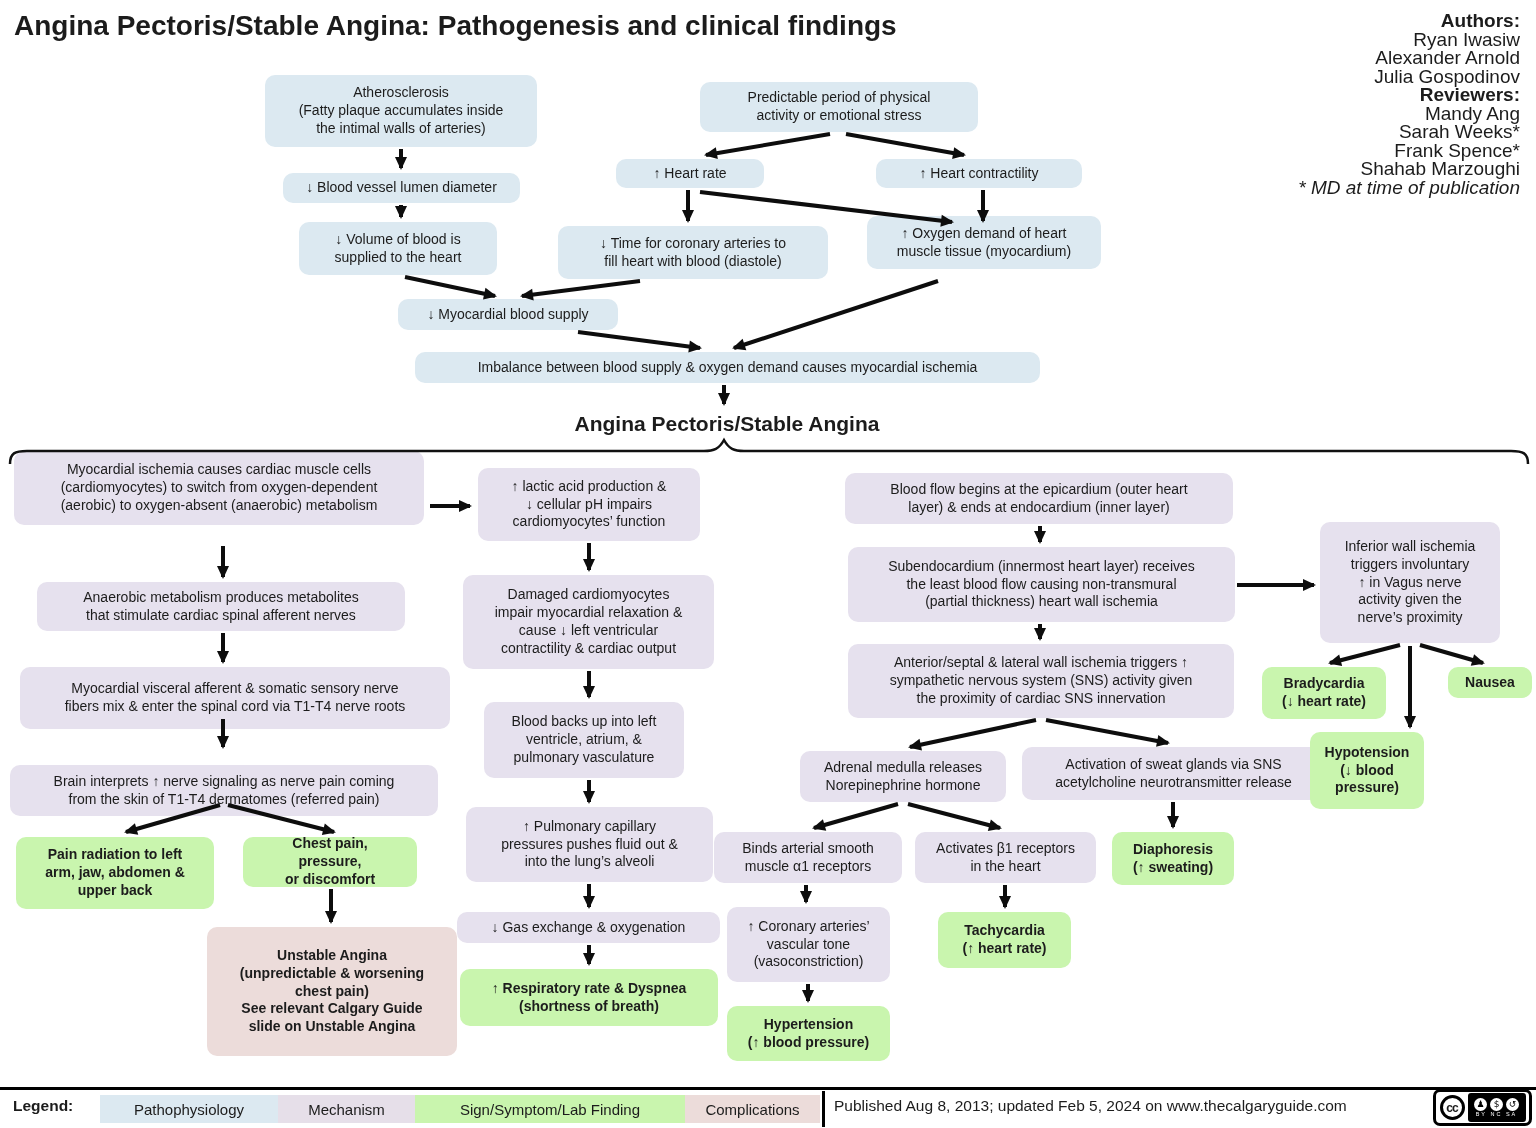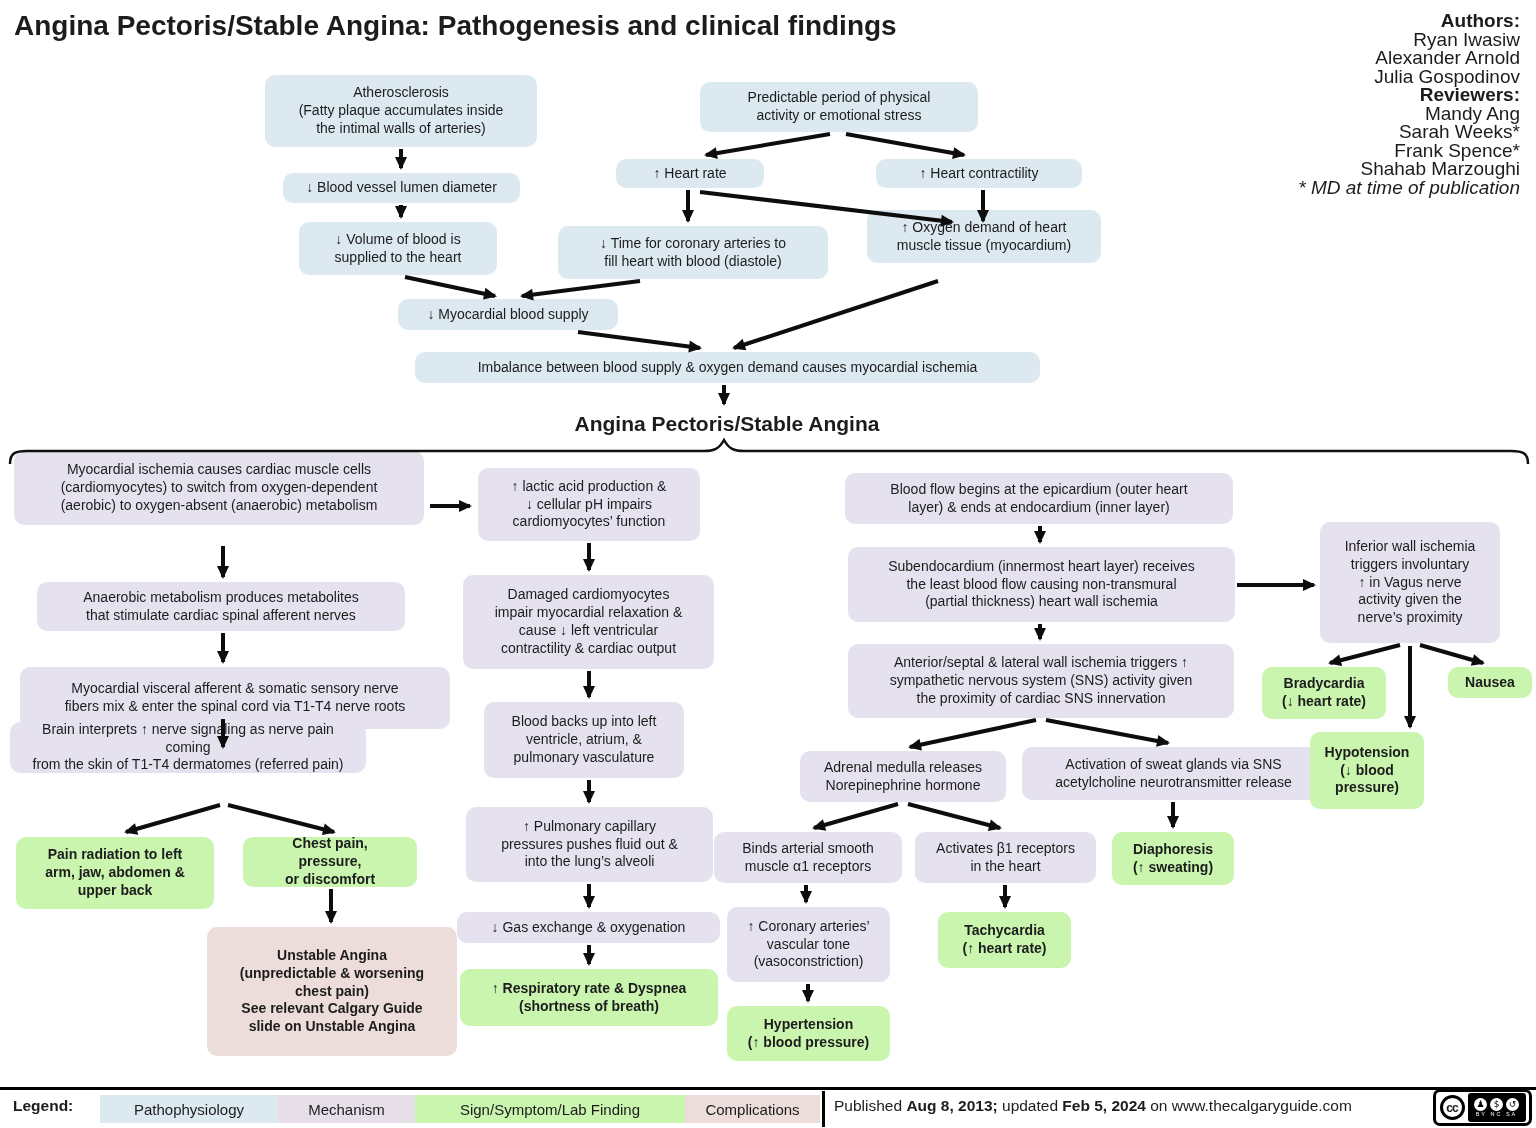--- a/index.html
+++ b/index.html
@@ -90,7 +90,7 @@
 <div class="node patho" style="left:876px;top:159px;width:206px;height:29px">↑ Heart contractility</div>
 <div class="node patho" style="left:558px;top:226px;width:270px;height:53px">↓ Time for coronary arteries to
 fill heart with blood (diastole)</div>
-<div class="node patho" style="left:867px;top:210px;width:234px;height:53px">↑ Oxygen demand of heart
+<div class="node patho" style="left:867px;top:216px;width:234px;height:53px">↑ Oxygen demand of heart
 muscle tissue (myocardium)</div>
 <div class="node patho" style="left:398px;top:299px;width:220px;height:31px">↓ Myocardial blood supply</div>
 <div class="node patho" style="left:415px;top:352px;width:625px;height:31px">Imbalance between blood supply &amp; oxygen demand causes myocardial ischemia</div>

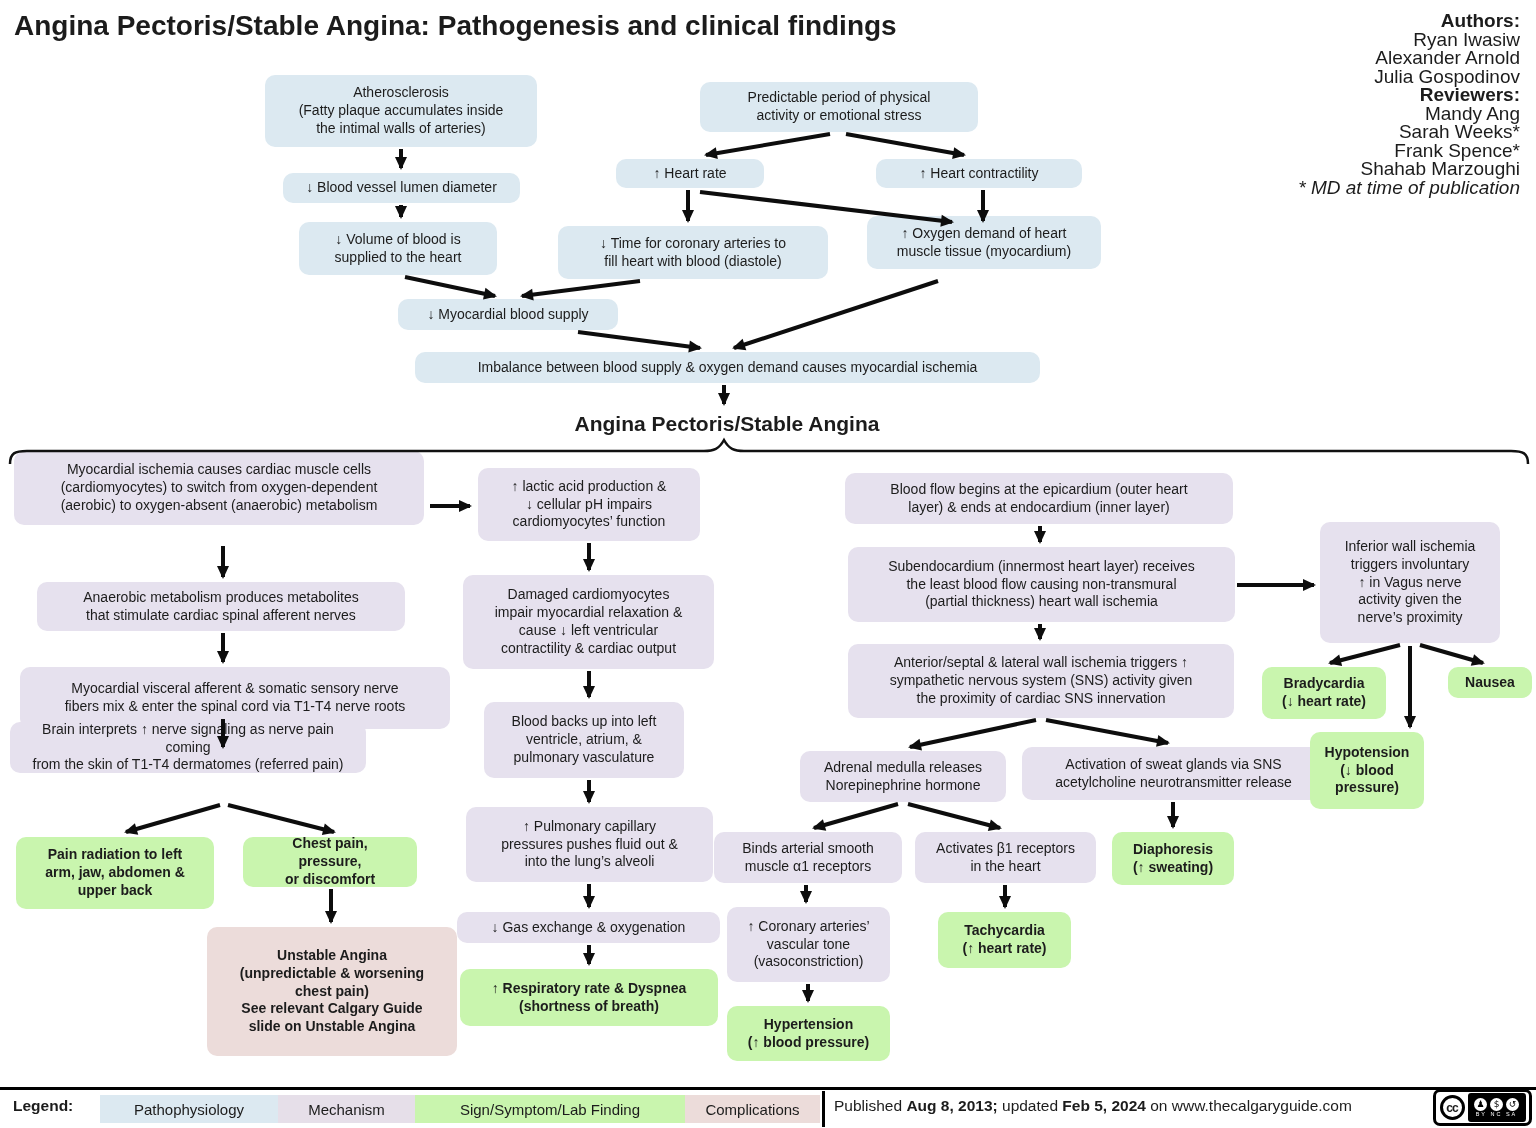--- a/index.html
+++ b/index.html
@@ -103,7 +103,7 @@
 that stimulate cardiac spinal afferent nerves</div>
 <div class="node mech" style="left:20px;top:667px;width:430px;height:62px">Myocardial visceral afferent &amp; somatic sensory nerve
 fibers mix &amp; enter the spinal cord via T1-T4 nerve roots</div>
-<div class="node mech" style="left:10px;top:722px;width:356px;height:51px">Brain interprets ↑ nerve signaling as nerve pain coming
+<div class="node mech" style="left:10px;top:765px;width:428px;height:51px">Brain interprets ↑ nerve signaling as nerve pain coming
 from the skin of T1-T4 dermatomes (referred pain)</div>
 <div class="node sign" style="left:16px;top:837px;width:198px;height:72px">Pain radiation to left
 arm, jaw, abdomen &amp;

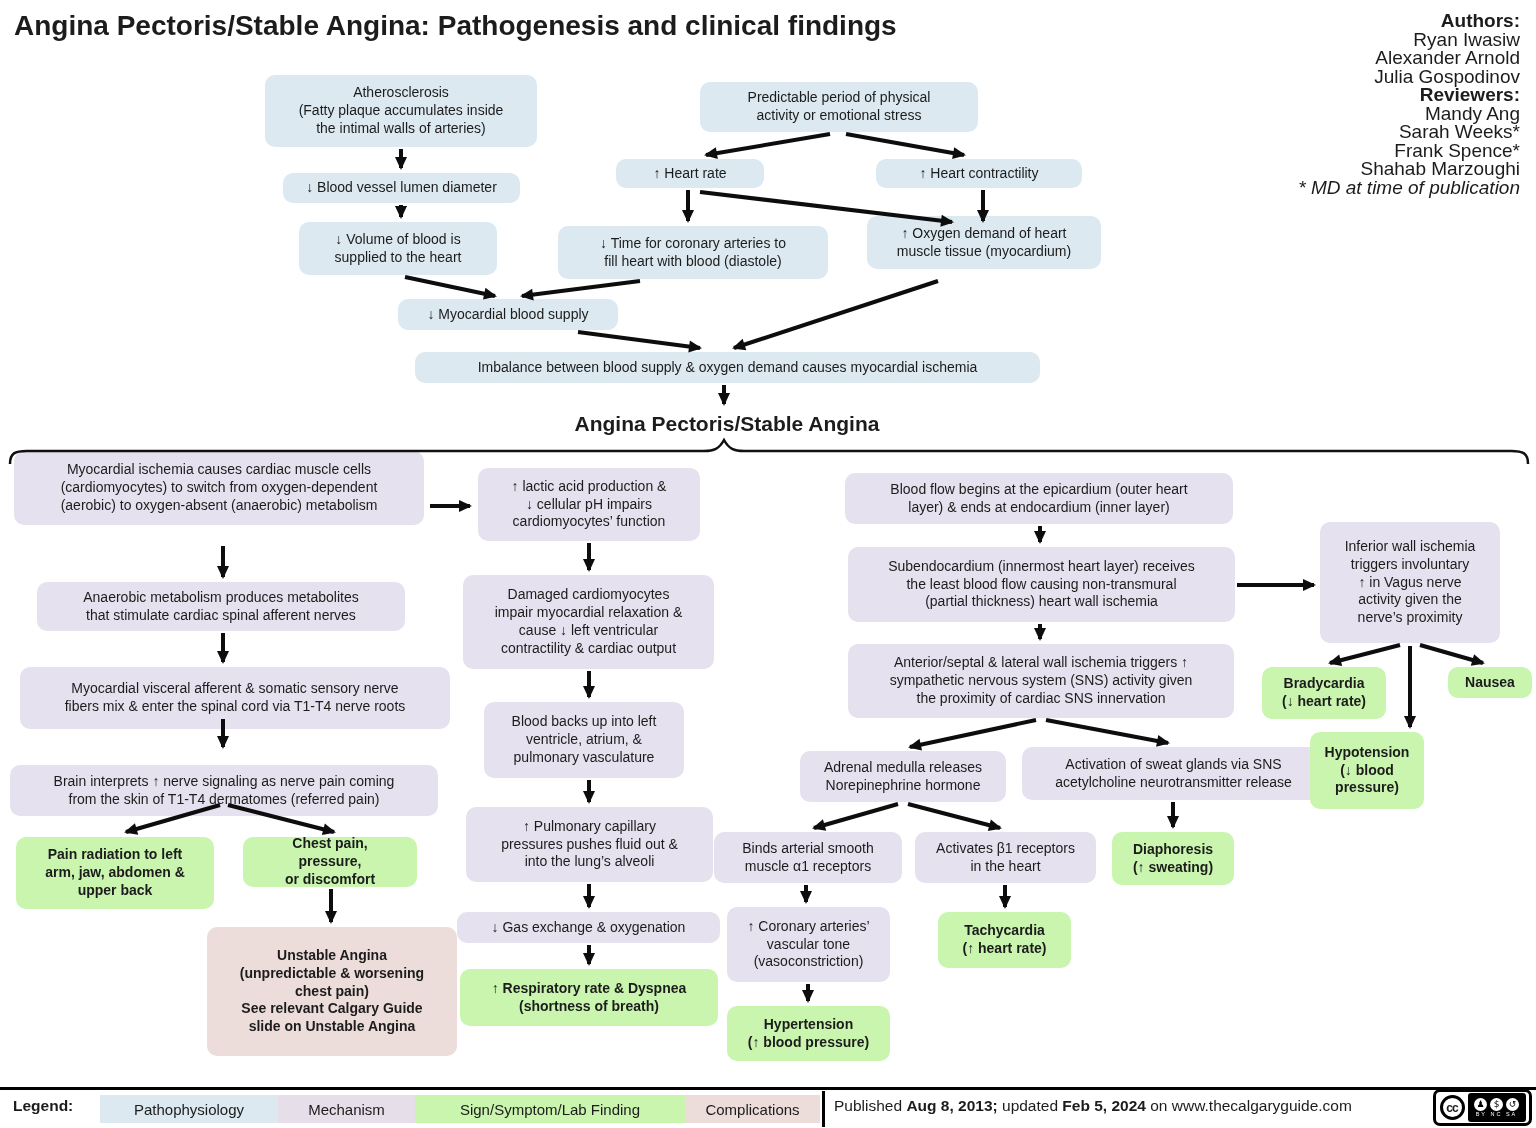--- a/index.html
+++ b/index.html
@@ -39,7 +39,7 @@
   .b-comp{left:685px;width:135px;background:#ecdcda;}
   .legend-divider{position:absolute;left:822px;top:1091px;width:3px;height:36px;background:#000;}
   .published{position:absolute;left:834px;top:1097px;font-size:15.5px;white-space:nowrap;}
-  .published b{font-weight:bold;}
+  .published b{font-weight:normal;}
   
   .cc-badge{
     position:absolute;left:1433px;top:1089px;width:99px;height:37px;box-sizing:border-box;

